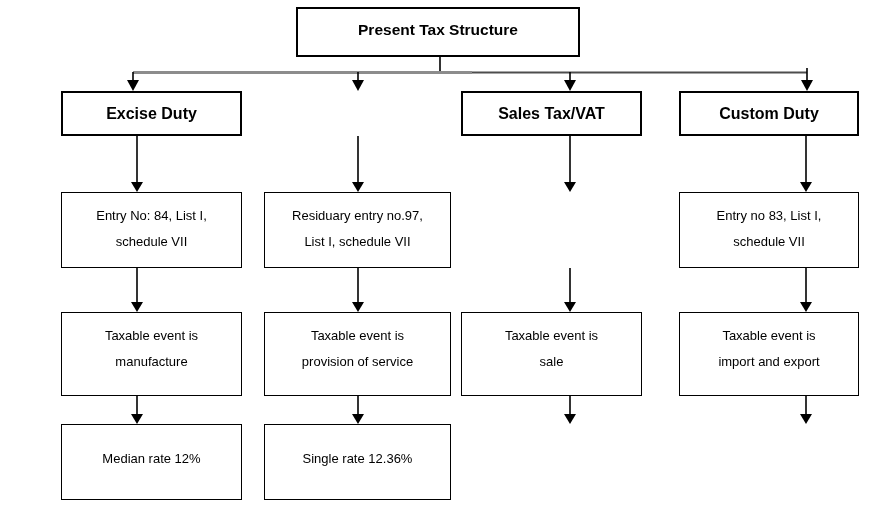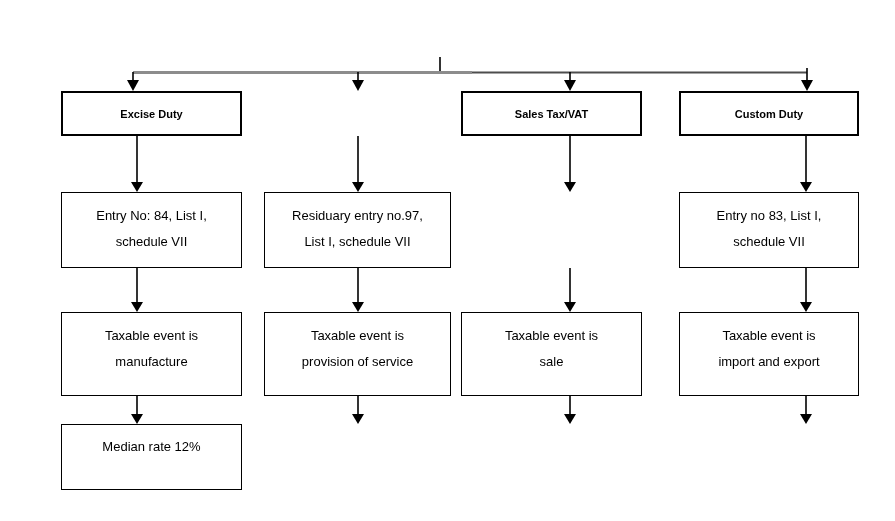--- a/index.html
+++ b/index.html
@@ -133,6 +133,7 @@
     </g>
   </svg>
 
+  <div class="node root">Present Tax Structure</div>
 
   <div class="node hdr col1">Excise Duty</div>
   <div class="node cell r2 col1">Entry No: 84, List I,

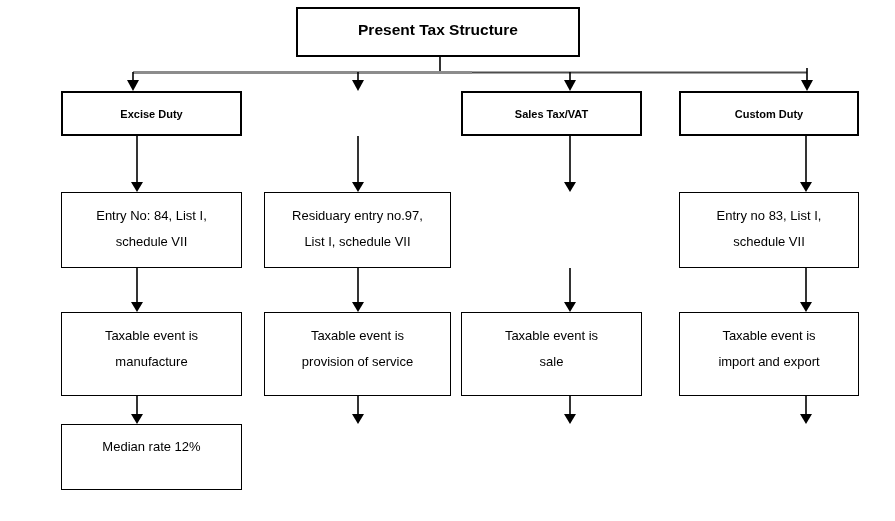--- a/index.html
+++ b/index.html
@@ -30,7 +30,7 @@
     border: 2px solid #000000;
     text-align: center;
     white-space: pre-line;
-    font-size: 11px;
+    font-size: 16px;
     line-height: 26px;
   }
   .root {

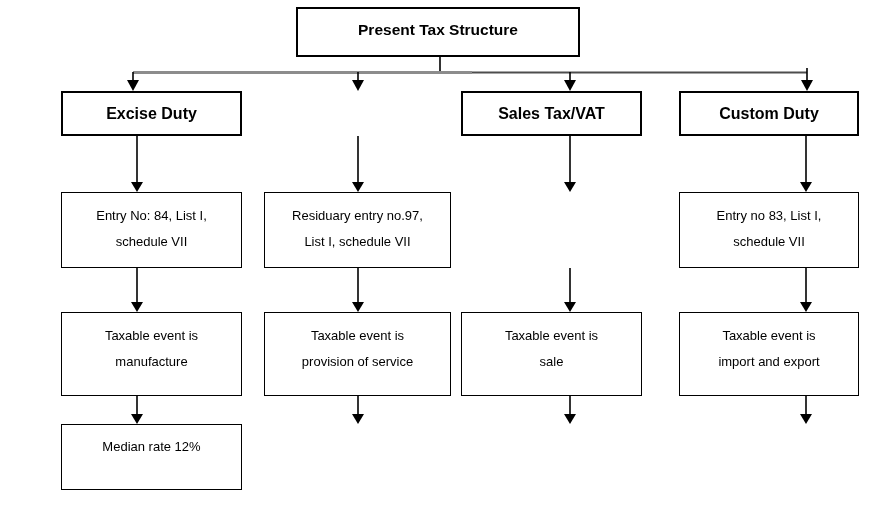--- a/index.html
+++ b/index.html
@@ -57,7 +57,7 @@
   }
   .r2 { top: 192px; height: 76px; }
   .r3 { top: 312px; height: 84px; }
-  .r4 { top: 424px; height: 66px; padding-top: 9px; }
+  .r4 { top: 424px; height: 76px; padding-top: 21px; }
   .col1 { left: 61px;  width: 181px; }
   .col2 { left: 264px; width: 187px; }
   .col3 { left: 461px; width: 181px; }

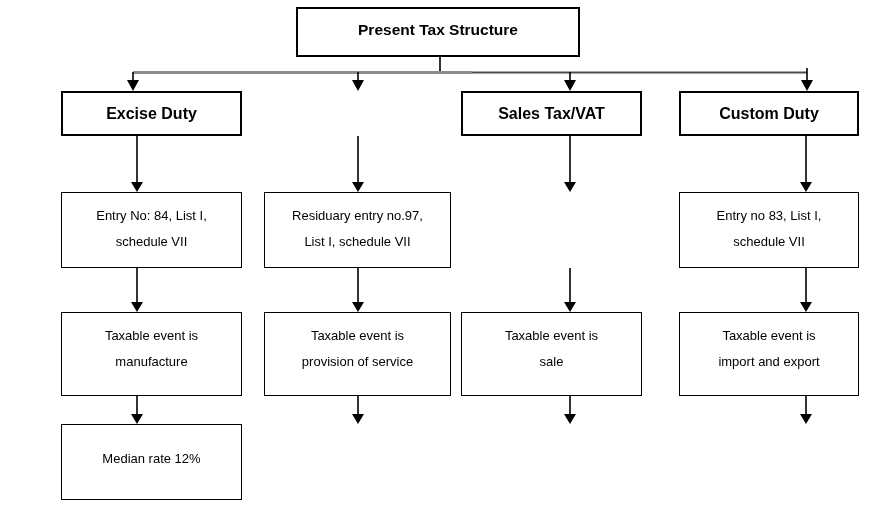--- a/index.html
+++ b/index.html
@@ -146,6 +146,7 @@
 List I, schedule VII</div>
   <div class="node cell r3 col2">Taxable event is
 provision of service</div>
+  <div class="node cell r4 col2">Single rate 12.36%</div>
 
   <div class="node hdr col3">Sales Tax/VAT</div>
   <div class="node cell r3 col3">Taxable event is

